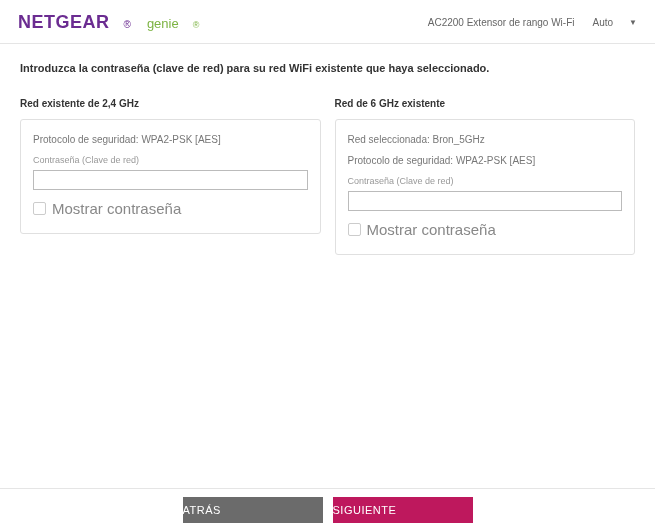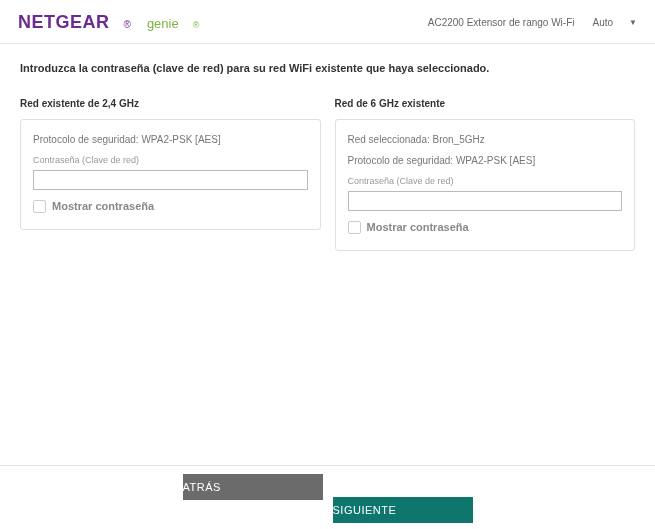--- a/index.html
+++ b/index.html
@@ -124,9 +124,8 @@
       cursor: pointer;
     }
     .checkbox-label {
-      font-size: 11px;
+      font-size: 15px;
       color: #888;
-      font-weight: bold;
     }
     .footer {
       position: absolute;

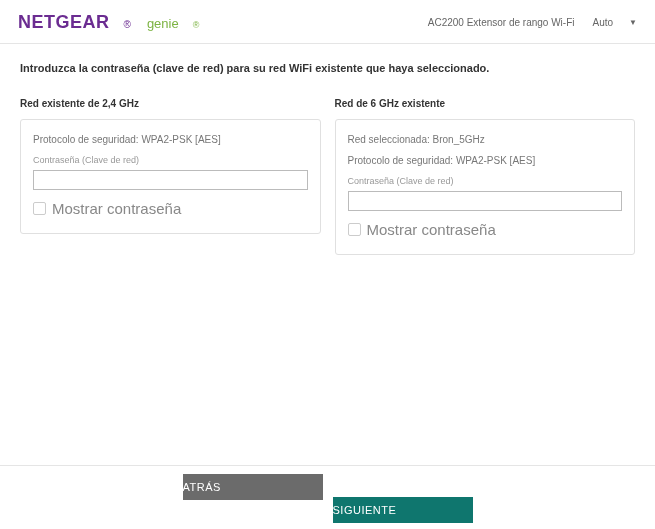--- a/index.html
+++ b/index.html
@@ -154,8 +154,7 @@
       background: #6b6b6b;
     }
     .btn-next {
-      background: #0f766e;
-      margin-top: 23px;
+      background: #be185d;
     }
   </style>
 </head>

